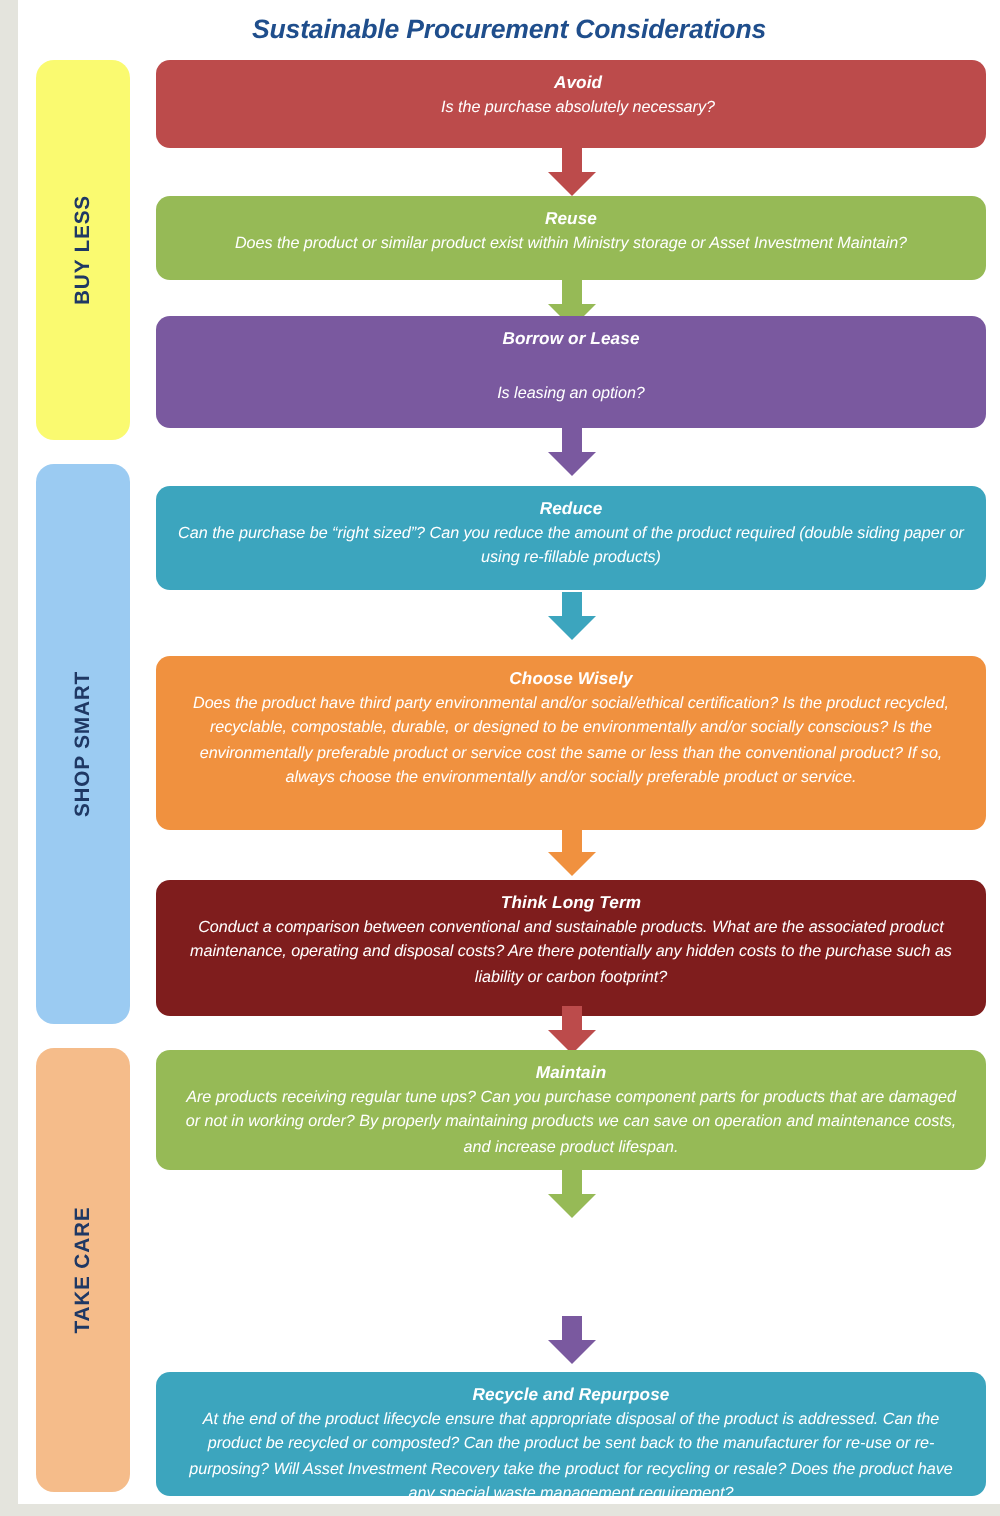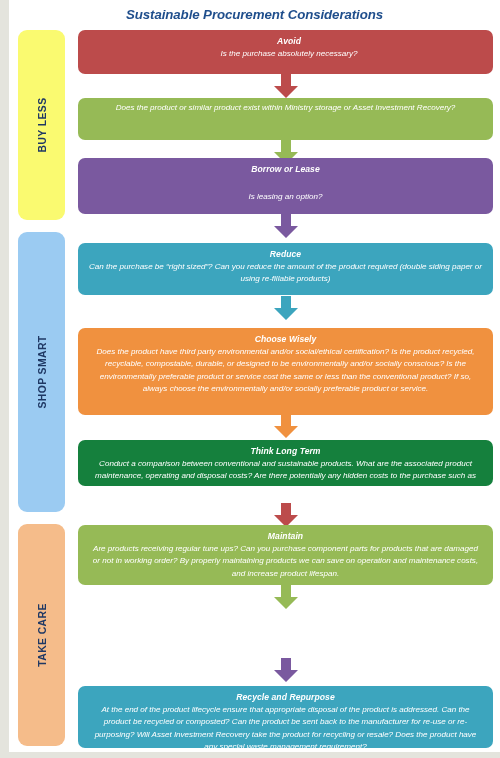--- a/index.html
+++ b/index.html
@@ -125,6 +125,7 @@
   </div>
 
   <div class="box" id="box-1" style="top: 98px; height: 42px; background: rgb(150, 186, 86);">
+    <div class="box-title">Reuse</div>
     <div class="box-body">Does the product or similar product exist within Ministry storage or Asset Investment Recovery?</div>
   </div>
   <div class="arrow" id="arrow-1" style="top:140px;">

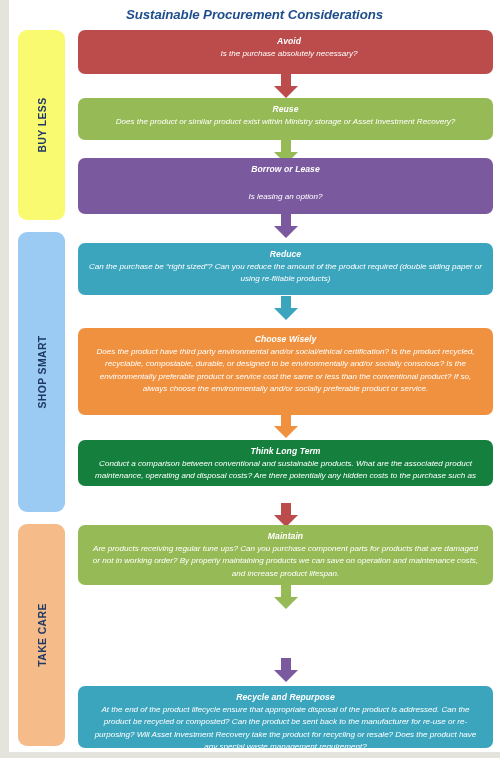--- a/index.html
+++ b/index.html
@@ -126,7 +126,7 @@
 
   <div class="box" id="box-1" style="top: 98px; height: 42px; background: rgb(150, 186, 86);">
     <div class="box-title">Reuse</div>
-    <div class="box-body">Does the product or similar product exist within Ministry storage or Asset Investment Recovery?</div>
+    <div class="box-body">Does the product or similar product exist within Ministry storage or Asset Investment Maintain?</div>
   </div>
   <div class="arrow" id="arrow-1" style="top:140px;">
     <svg viewBox="0 0 26 25">

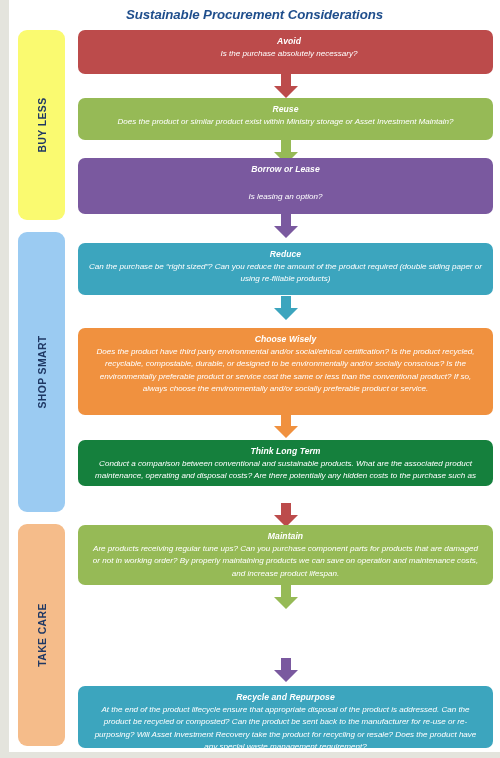--- a/index.html
+++ b/index.html
@@ -164,7 +164,7 @@
       </svg>
   </div>
 
-  <div class="box" id="box-5" style="top: 440px; height: 46px; background: #15803d;">
+  <div class="box" id="box-5" style="top: 440px; height: 68px; background: #7f1d1d;">
     <div class="box-title">Think Long Term</div>
     <div class="box-body">Conduct a comparison between conventional and sustainable products. What are the associated product maintenance, operating and disposal costs? Are there potentially any hidden costs to the purchase such as liability or carbon footprint?</div>
   </div>

